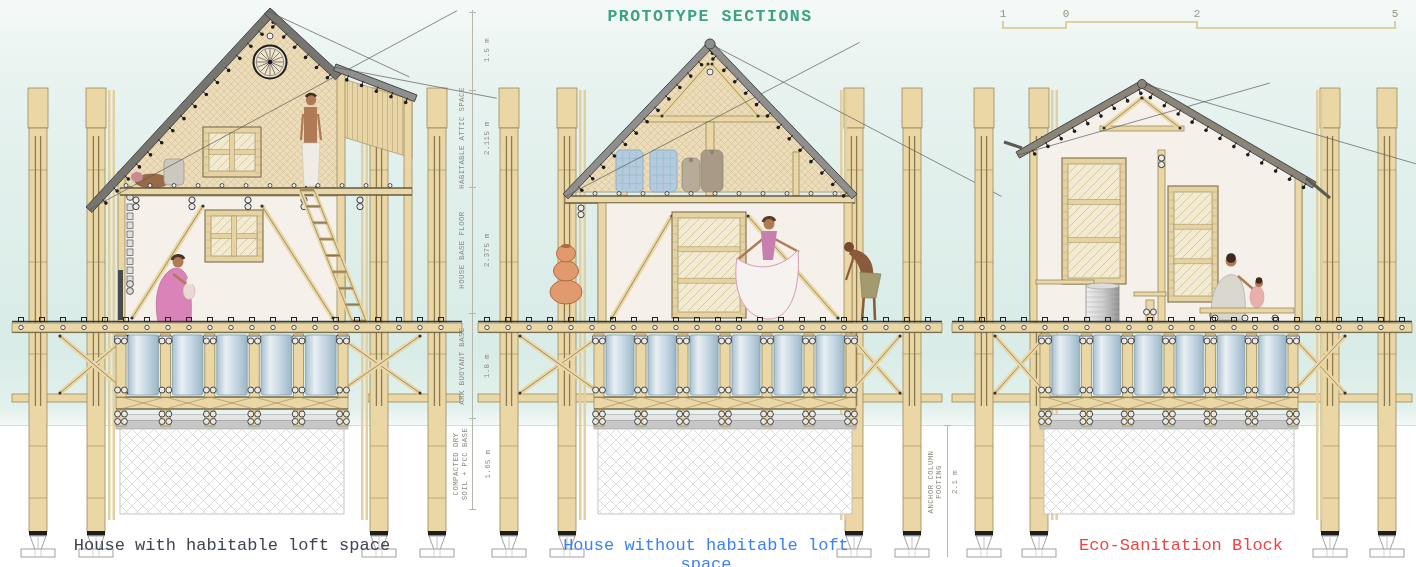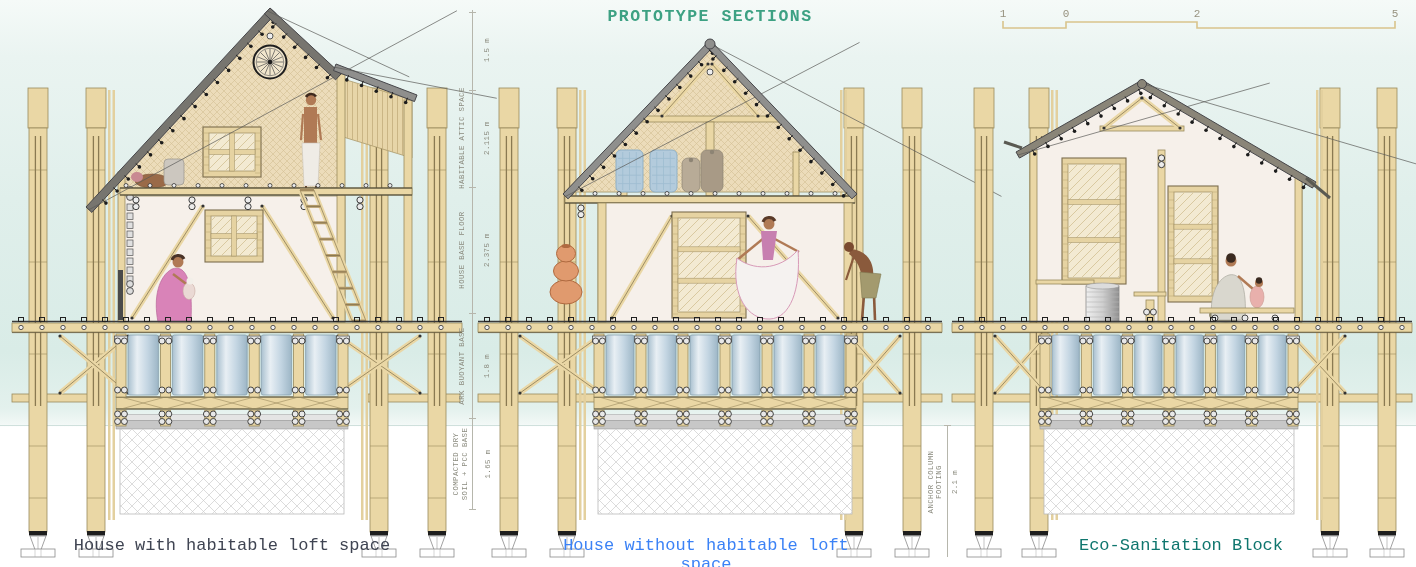--- a/index.html
+++ b/index.html
@@ -1409,7 +1409,7 @@
 
   <div class="caption" style="left: 72px; color: rgb(63, 68, 82);">House with habitable loft space</div>
   <div class="caption" style="left: 546px; color: #3b82f6;">House without habitable loft space</div>
-  <div class="caption" style="left: 1021px; color: #0f766e;">Eco-Sanitation Block</div>
+  <div class="caption" style="left: 1021px; color: #ef4444;">Eco-Sanitation Block</div>
 </div>
 
 </body></html>

